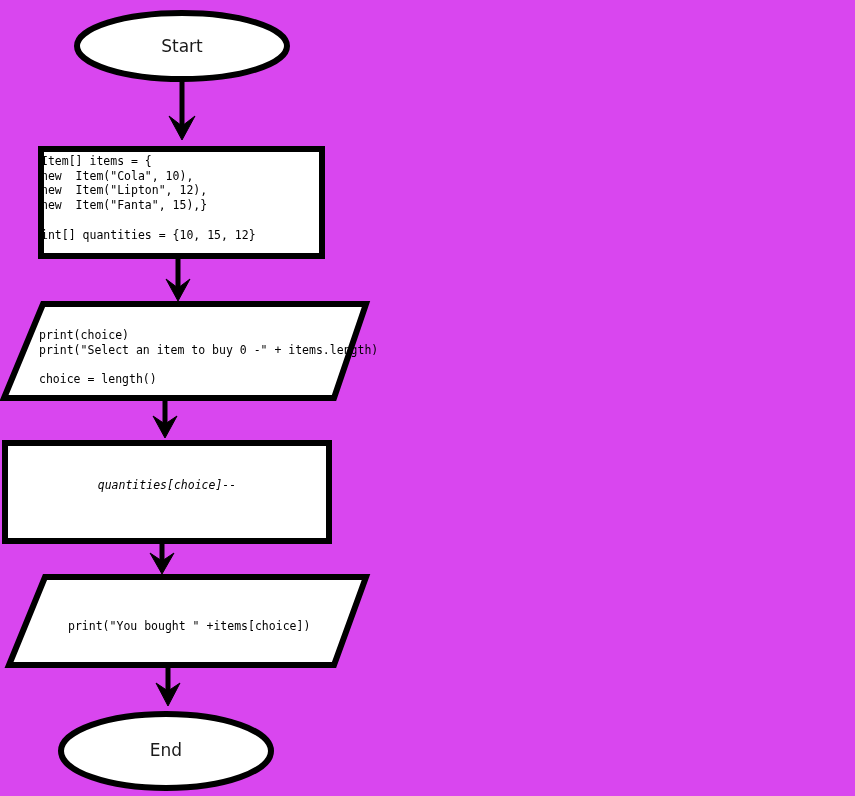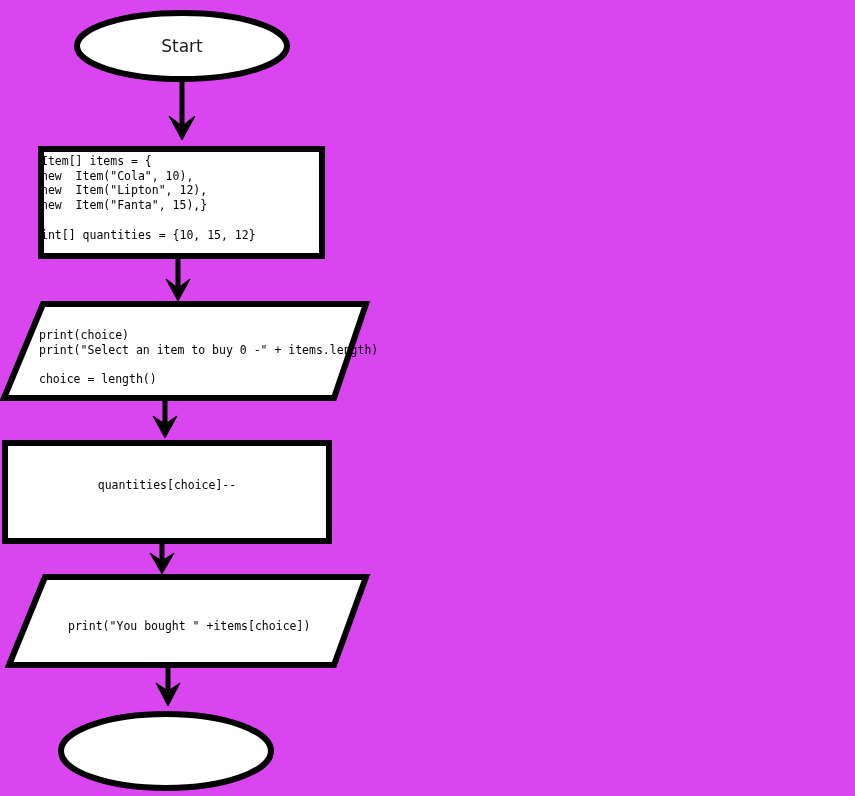--- a/index.html
+++ b/index.html
@@ -135,7 +135,7 @@
 <span></span>
 <span>choice = length()</span></div>
 
-  <div class="node-text process-text" style="left:5px; top:478px; width:324px;">quantities[choice]--</div>
+  <div class="node-text process-text" style="left:5px; top:478px; width:324px;font-style:italic;">quantities[choice]--</div>
 
   <div class="node-text io-text" style="left:68px; top:619px; width:290px;">print("You bought " +items[choice])</div>
 

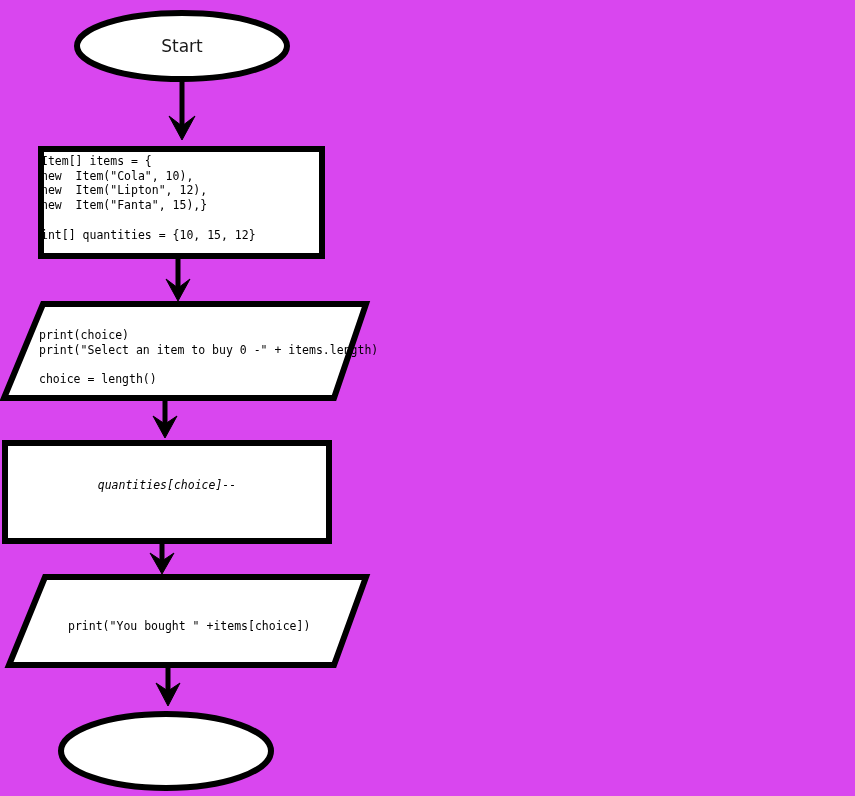--- a/index.html
+++ b/index.html
@@ -139,6 +139,7 @@
 
   <div class="node-text io-text" style="left:68px; top:619px; width:290px;">print("You bought " +items[choice])</div>
 
+  <div class="node-text terminal-label" style="left:61px; top:740px; width:210px;">End</div>
 
 </div>
 

